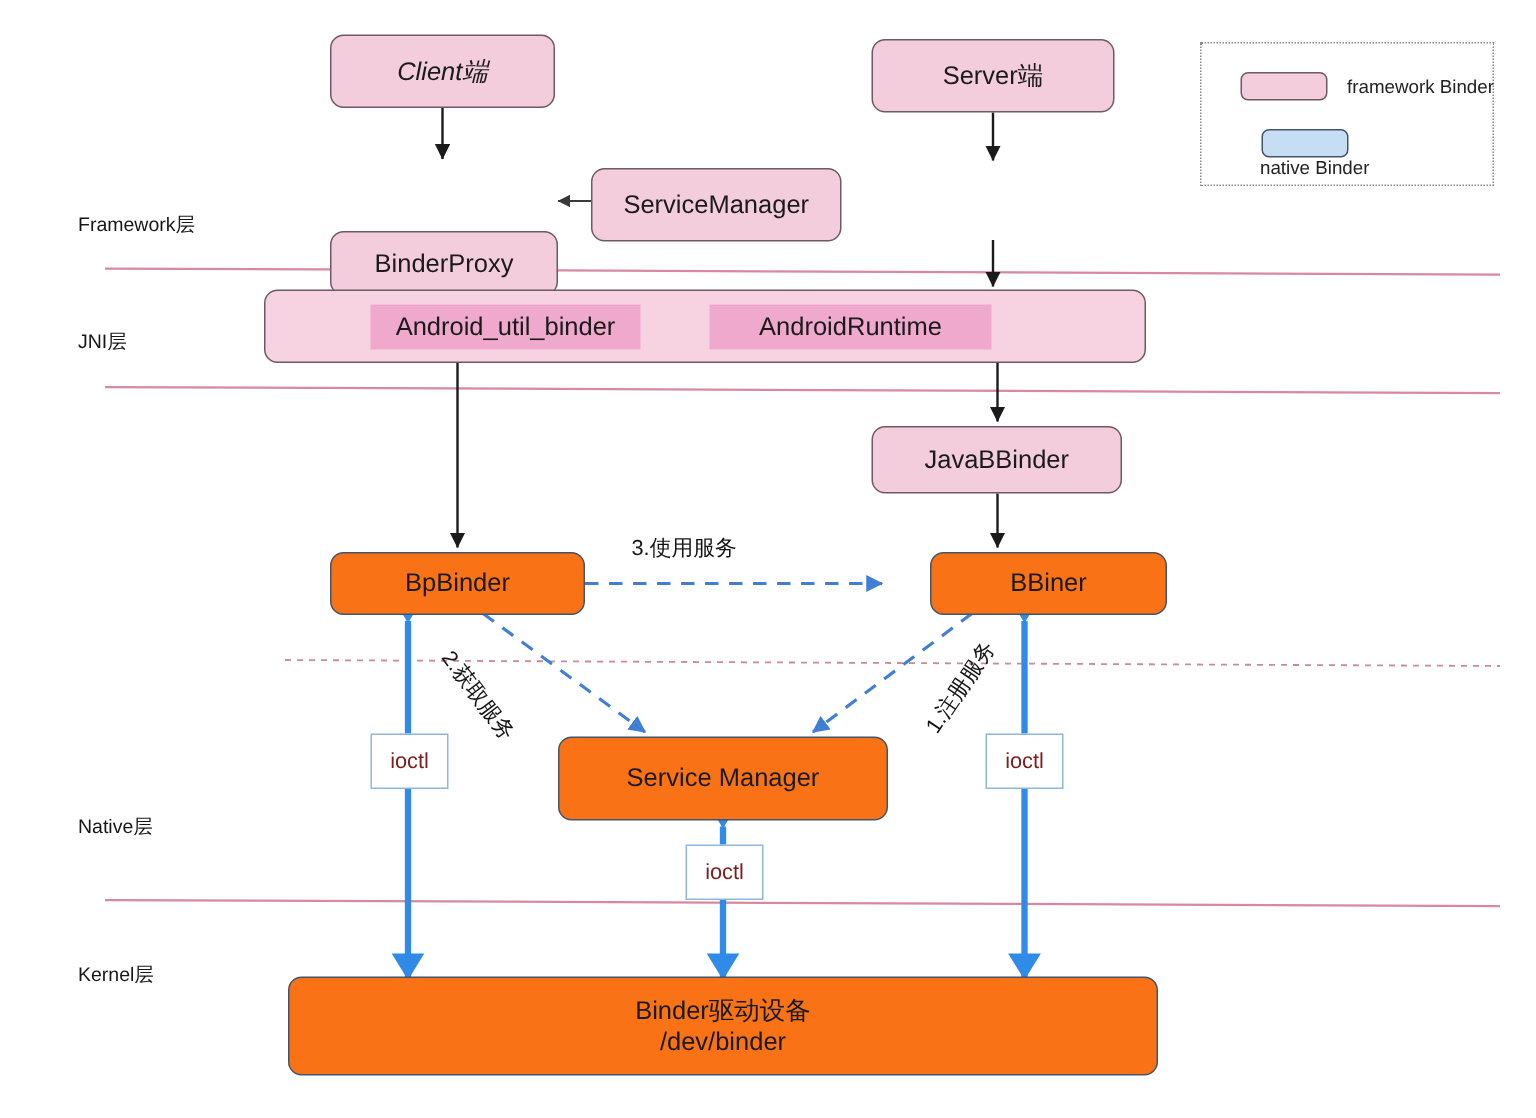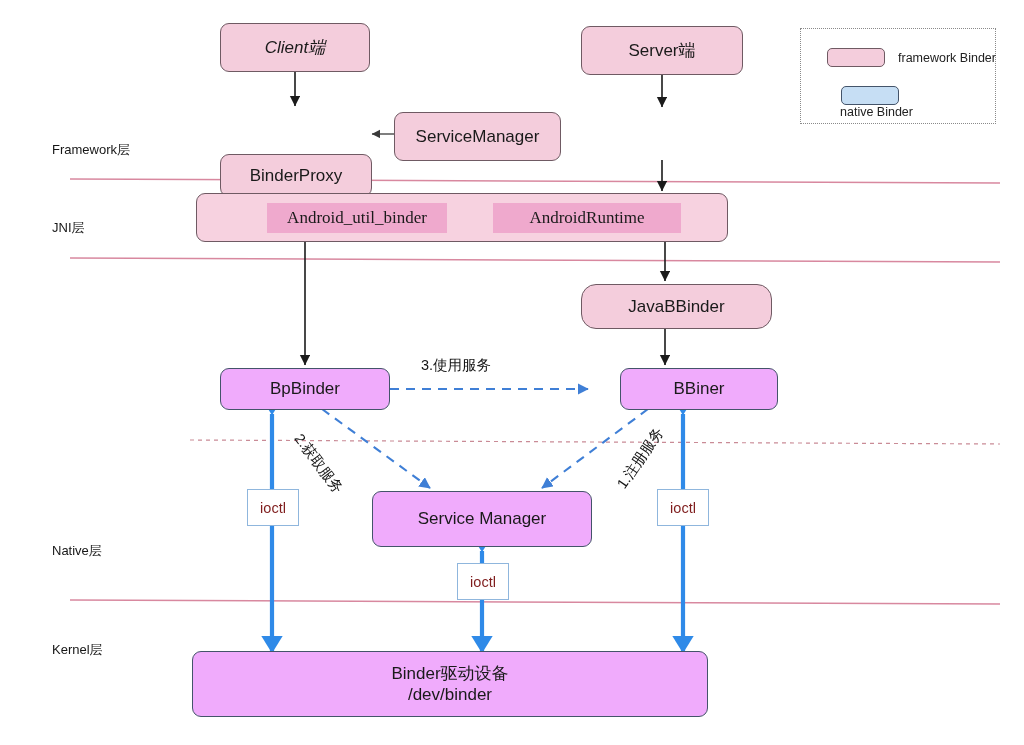--- a/index.html
+++ b/index.html
@@ -152,7 +152,7 @@
   <div class="node pink" style="left:394px; top:112px; width:167px; height:49px;">ServiceManager</div>
 
 
-  <div class="node jni" style="left:196px; top:193px; width:532px; height:49px;font-family:Liberation Serif, serif;">
+  <div class="node jni" style="left:176px; top:193px; width:588px; height:49px;">
     <div class="inner-tag" style="left:70px; top:9px; width:180px; height:30px;">Android_util_binder</div>
     <div class="inner-tag" style="left:296px; top:9px; width:188px; height:30px;">AndroidRuntime</div>
   </div>

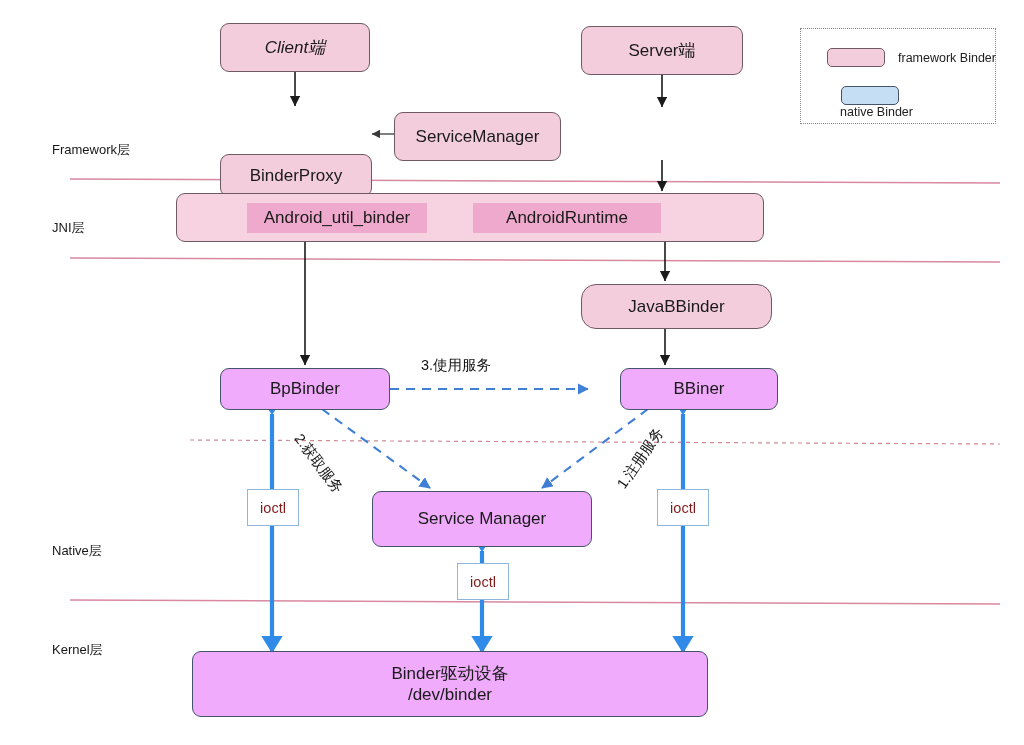--- a/index.html
+++ b/index.html
@@ -157,7 +157,7 @@
     <div class="inner-tag" style="left:296px; top:9px; width:188px; height:30px;">AndroidRuntime</div>
   </div>
 
-  <div class="node pink" style="left:581px; top:284px; width:191px; height:45px;border-radius:15px;">JavaBBinder</div>
+  <div class="node pink" style="left:581px; top:284px; width:167px; height:45px;">JavaBBinder</div>
 
   <div class="node blue" style="left:220px; top:368px; width:170px; height:42px;">BpBinder</div>
 

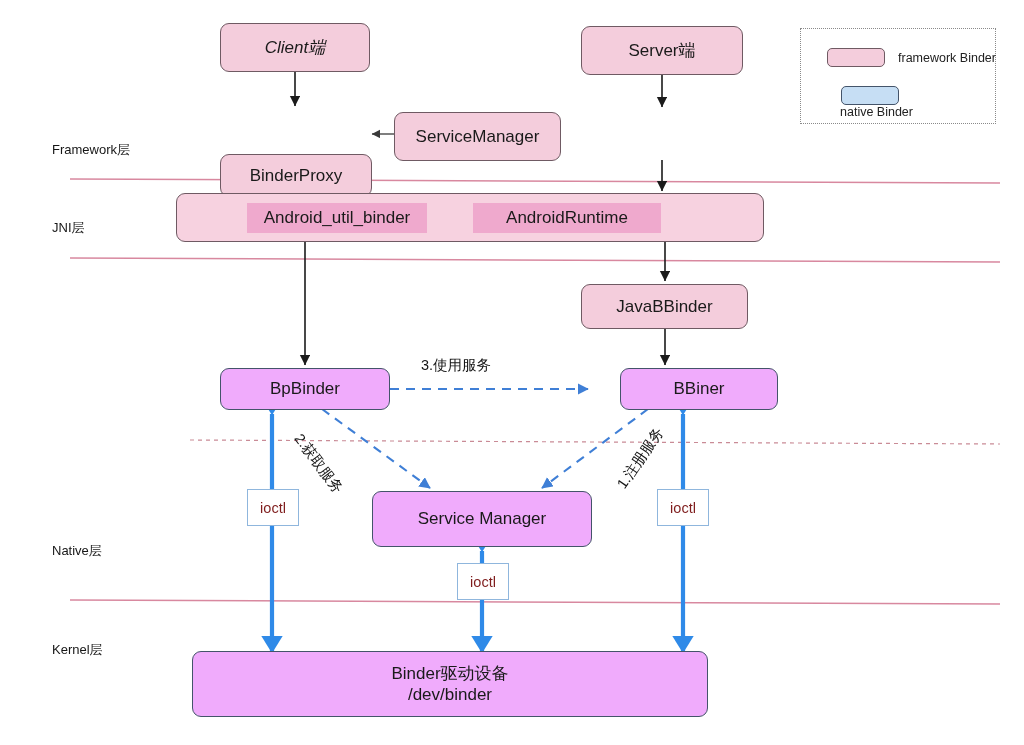--- a/index.html
+++ b/index.html
@@ -27,7 +27,7 @@
     white-space:pre-line;
   }
   .node.pink { background:#f4cddc; border:1.4px solid #6f5a63; }
-  .node.blue { background:#f0abfc; border:1.4px solid #44546a; }
+  .node.blue { background:#f97316; border:1.4px solid #44546a; }
   .node.jni  { background:#f7d2e0; border:1.4px solid #6f5a63; }
 
   .inner-tag {

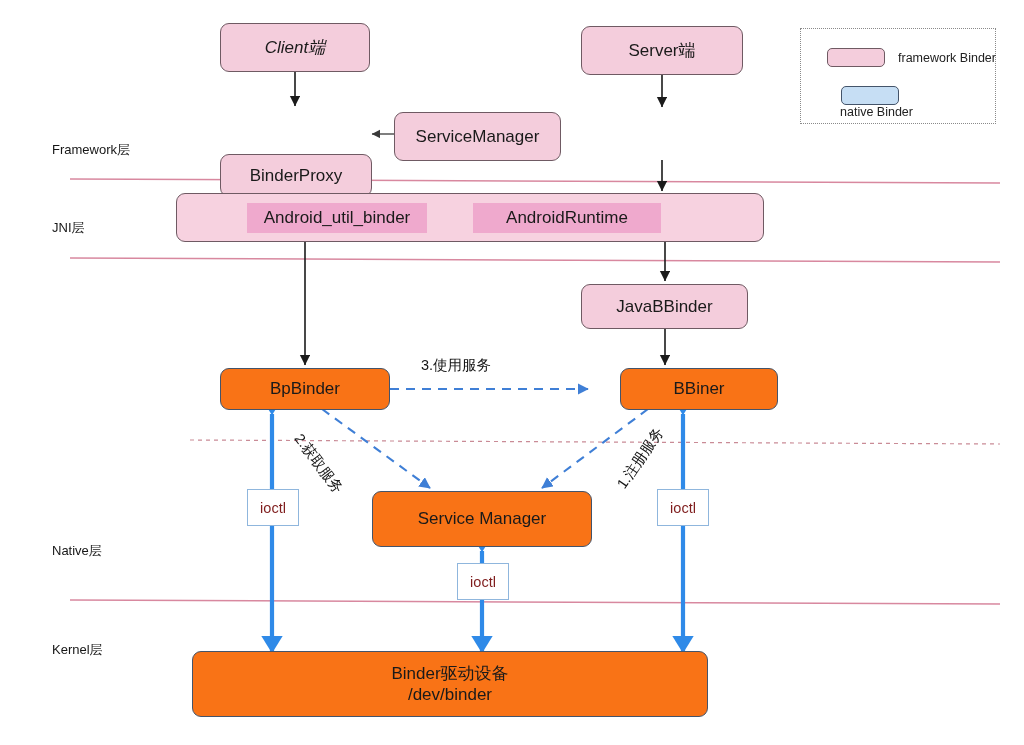--- a/index.html
+++ b/index.html
@@ -165,7 +165,7 @@
 
   <div class="node blue" style="left:372px; top:491px; width:220px; height:56px;">Service Manager</div>
 
-  <div class="node blue" style="left:192px; top:651px; width:516px; height:66px; font-size:17px;">Binder驱动设备
+  <div class="node blue" style="left:192px; top:651px; width:580px; height:66px; font-size:17px;">Binder驱动设备
 /dev/binder</div>
 
   <div class="ioctl" style="left:247px; top:489px; width:52px; height:37px;">ioctl</div>

